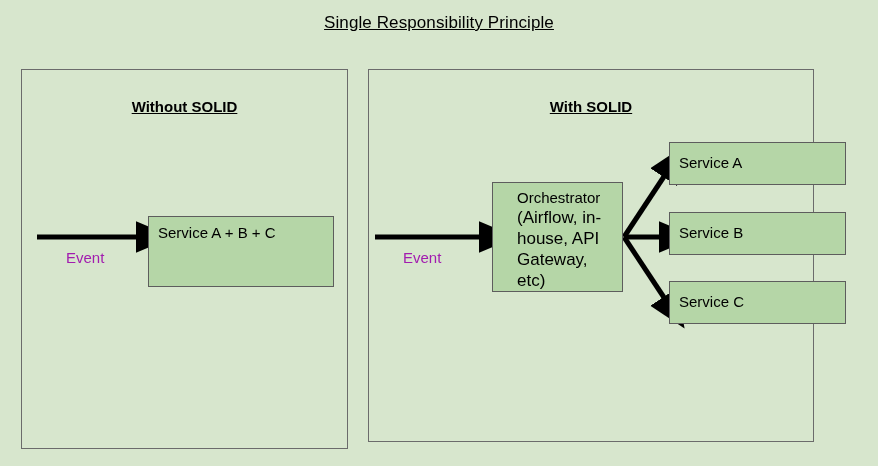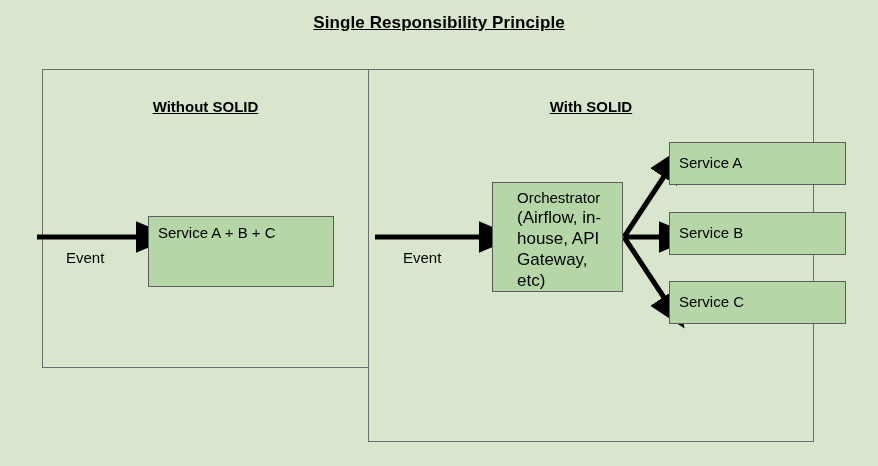--- a/index.html
+++ b/index.html
@@ -28,7 +28,7 @@
     width: 878px;
     text-align: center;
     font-size: 17px;
-    font-weight: bold;
+    font-weight: normal;
     color: #000000;
     text-decoration: underline;
     letter-spacing: 0.1px;

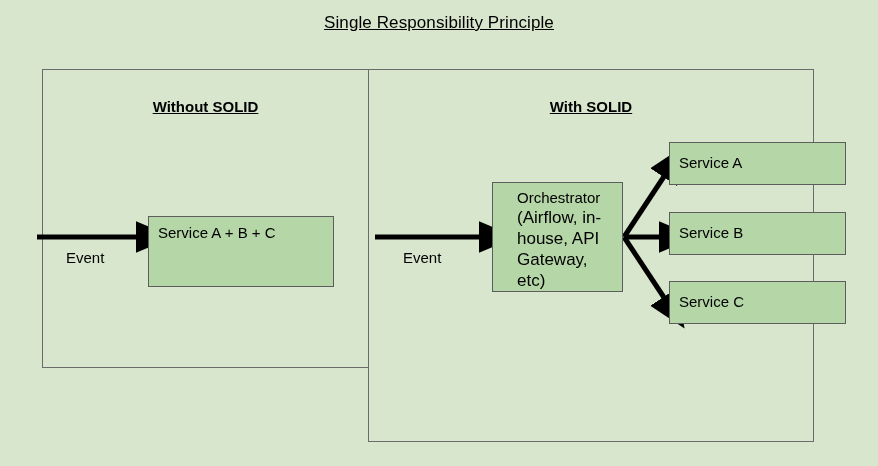--- a/index.html
+++ b/index.html
@@ -44,8 +44,7 @@
     left: 21px;
     top: 69px;
     width: 327px;
-    height: 299px;
-    margin-left: 21px;
+    height: 380px;
   }
   #panel-with-solid {
     left: 368px;

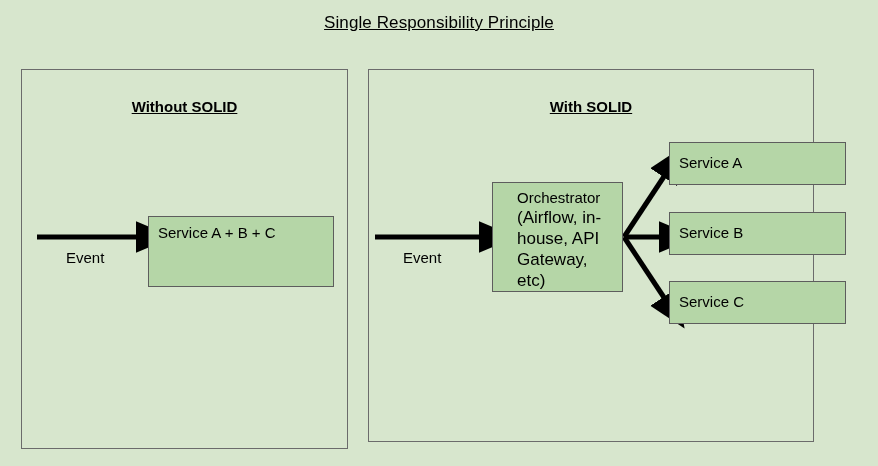--- a/index.html
+++ b/index.html
@@ -113,7 +113,7 @@
   
   .edge-label {
     font-size: 15px;
-    color: #000000;
+    color: #a21caf;
     white-space: nowrap;
   }
   #label-event-left { left: 66px; top: 249px; }

